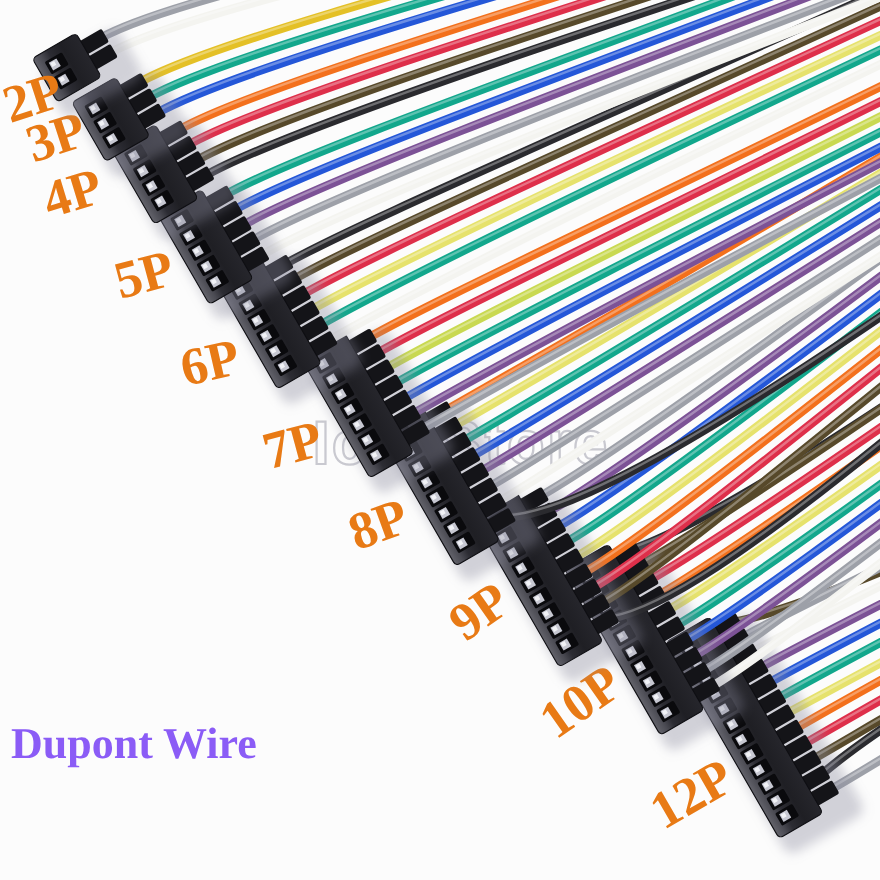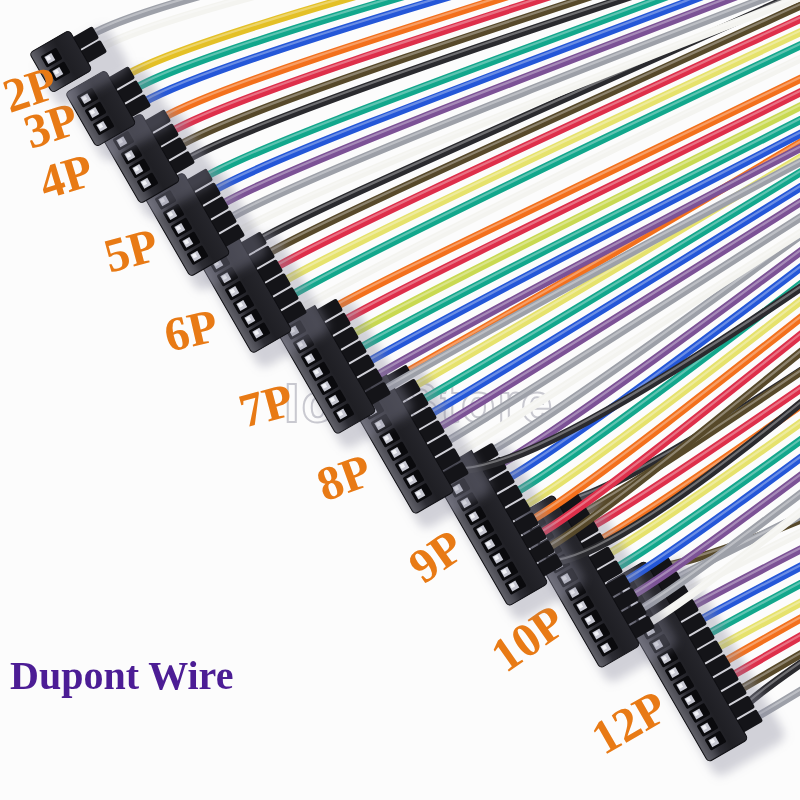--- a/index.html
+++ b/index.html
@@ -485,7 +485,7 @@
       </g>
       <text x="30" y="89" transform="rotate(-18 30 89)" text-anchor="middle" dominant-baseline="central" fill="#e87a15" font-size="48" font-weight="bold" font-family="&quot;Liberation Serif&quot;,&quot;DejaVu Serif&quot;,serif">2P</text>
     </svg>
-  <div class="caption" style="color: #4c1d95;">Dupont Wire</div>
+  <div class="caption" style="color: #8b5cf6;">Dupont Wire</div>
 </div>
 
 </body></html>

